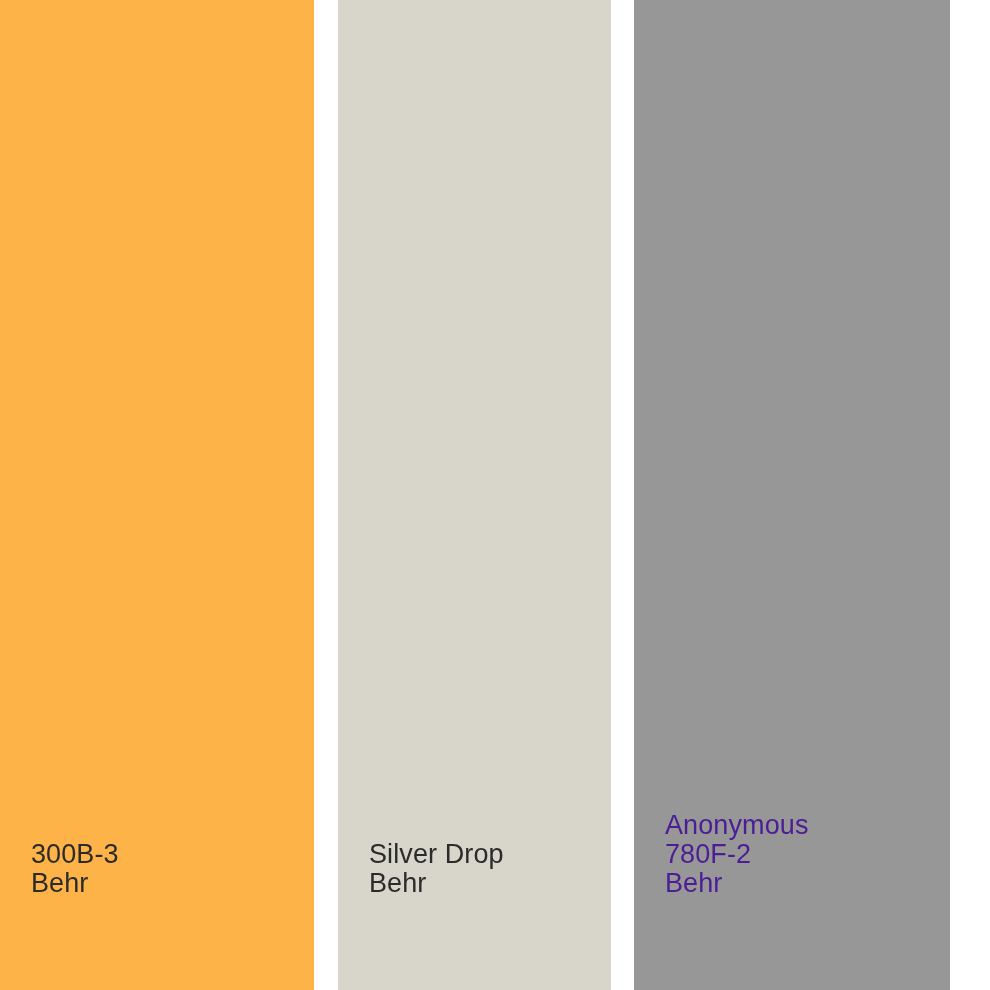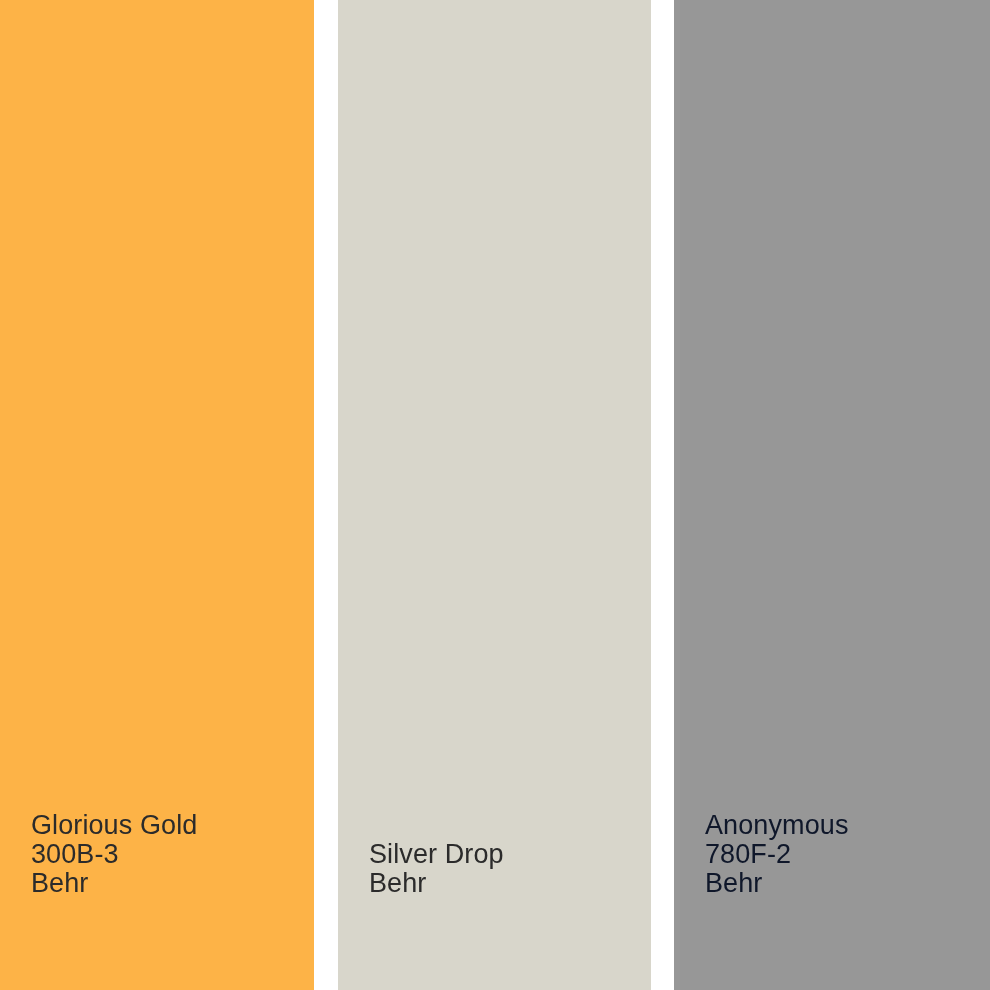--- a/index.html
+++ b/index.html
@@ -69,7 +69,6 @@
 
   <div class="swatch swatch-1" style="background-color: rgb(253, 179, 71);">
     <div class="swatch-label" style="color: rgb(43, 43, 43);">
-      <span class="label-line label-name">Glorious Gold</span>
       <span class="label-line label-code">300B-3</span>
       <span class="label-line label-brand">Behr</span>
     </div>

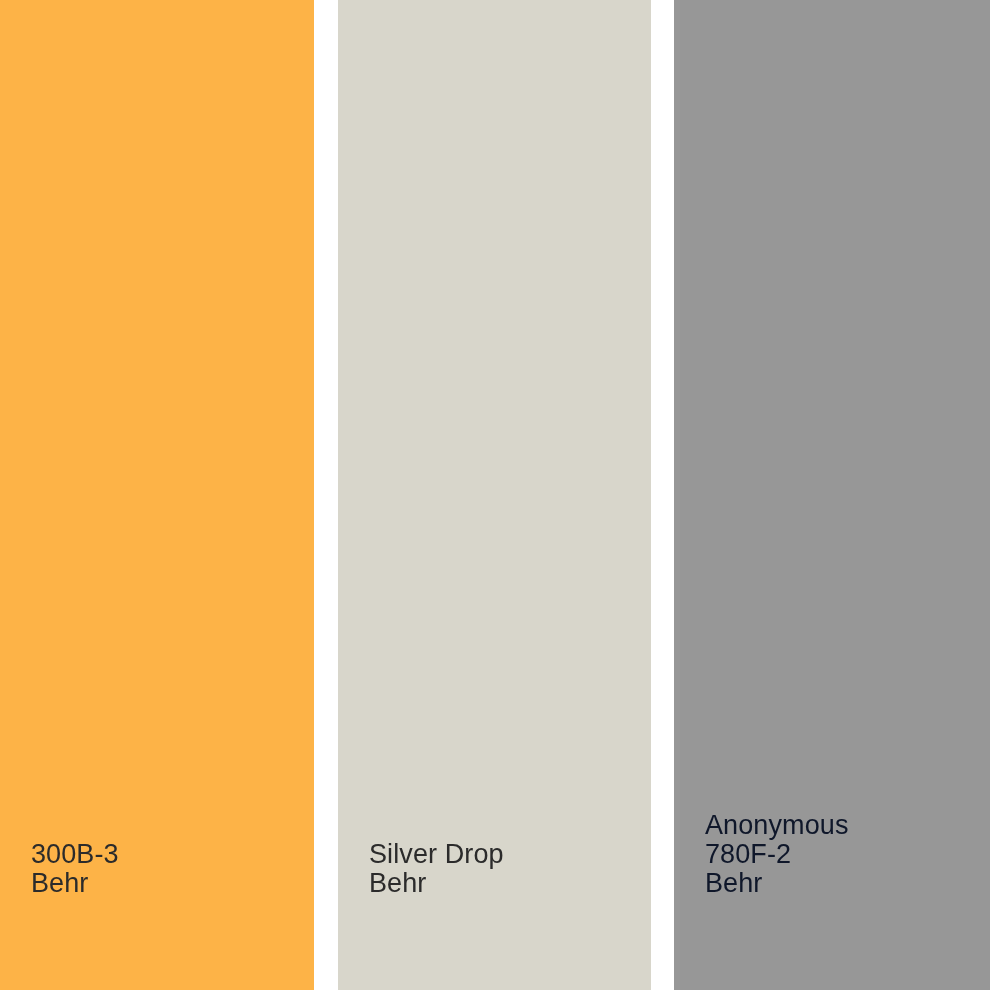--- a/index.html
+++ b/index.html
@@ -86,7 +86,7 @@
   <div class="gap-2"></div>
 
   <div class="swatch swatch-3" style="background-color: rgb(151, 151, 151);">
-    <div class="swatch-label" style="color: #0f172a;">
+    <div class="swatch-label" style="color: #4c1d95;">
       <span class="label-line label-name">Anonymous</span>
       <span class="label-line label-code">780F-2</span>
       <span class="label-line label-brand">Behr</span>

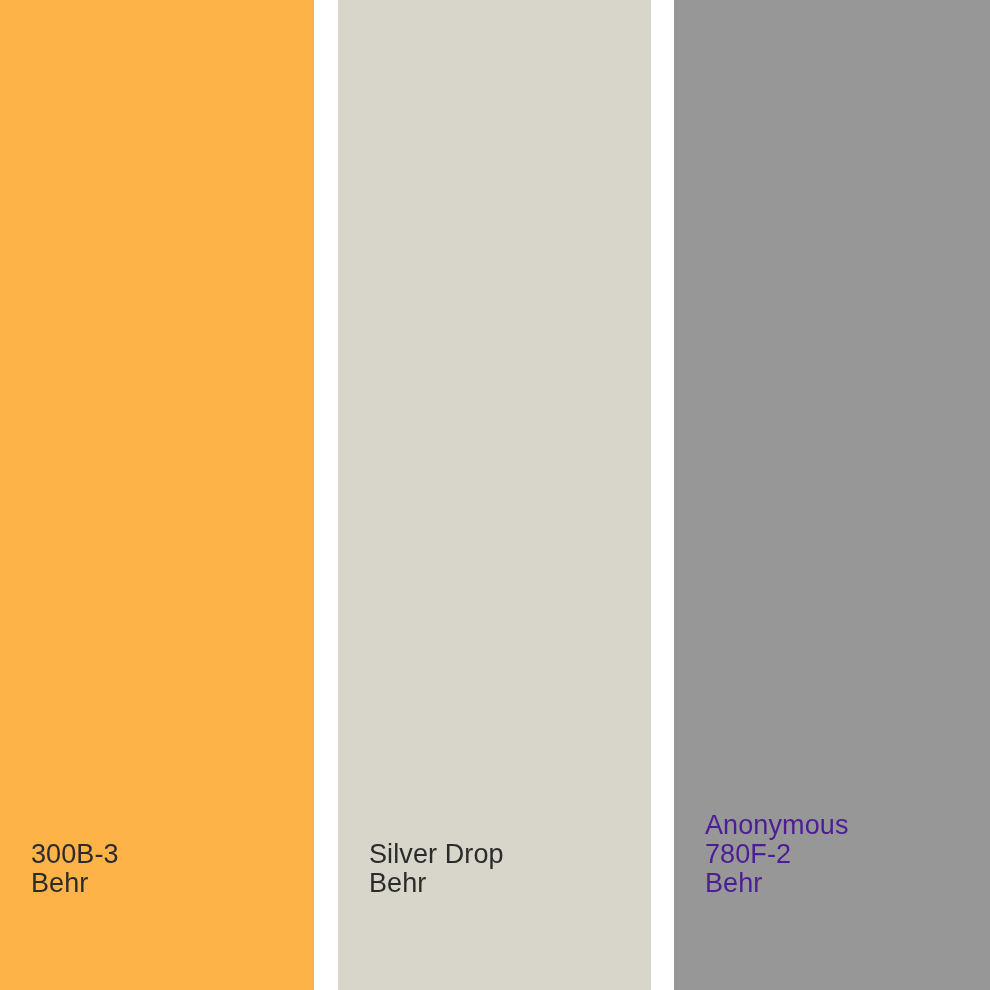--- a/index.html
+++ b/index.html
@@ -38,7 +38,7 @@
 
   .swatch-1 { width: 314px; }
   .gap-1    { width: 24px;  background: #ffffff; flex: 0 0 24px; height: 990px; }
-  .swatch-2 { width: 313px; }
+  .swatch-2 { width: 273px; }
   .gap-2    { width: 23px;  background: #ffffff; flex: 0 0 23px; height: 990px; }
   .swatch-3 { width: 316px; }
 

